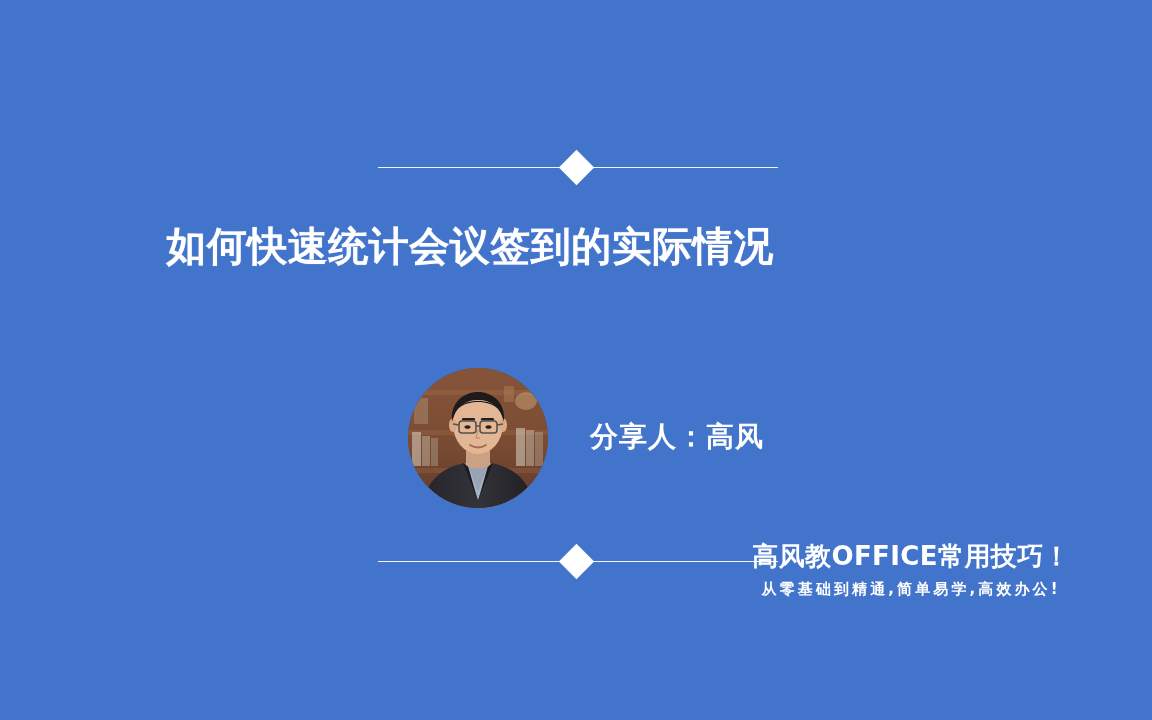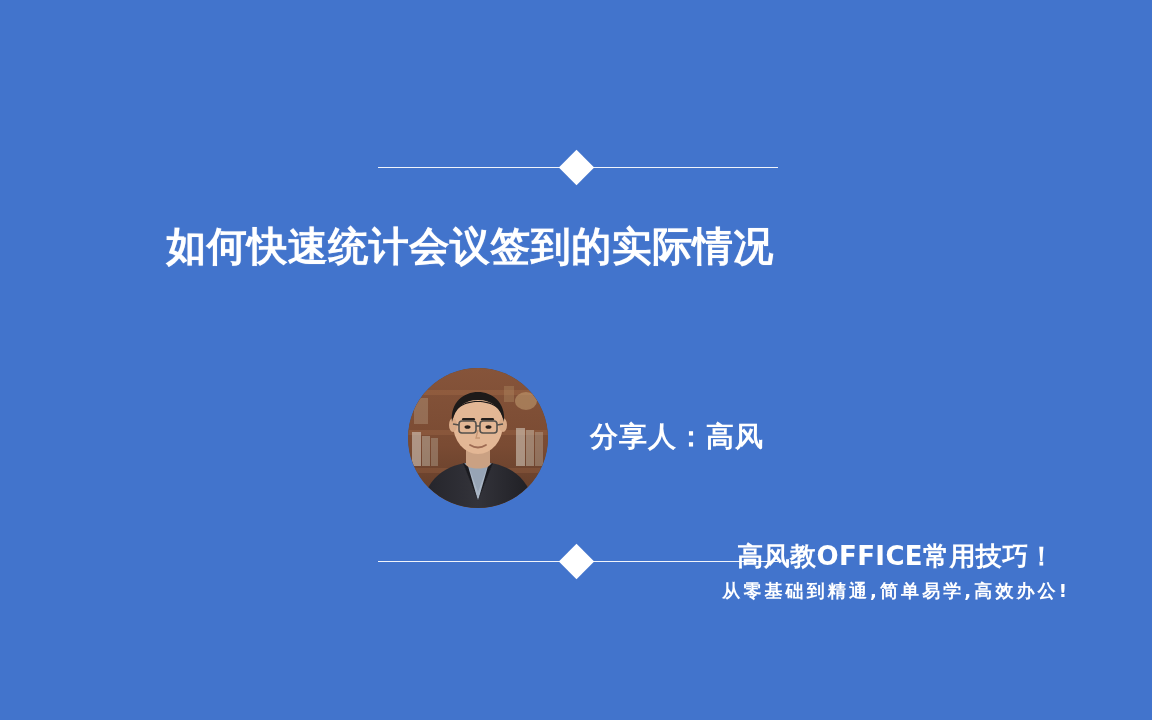--- a/index.html
+++ b/index.html
@@ -116,7 +116,7 @@
   .brand-tagline {
     margin-top: 7px;
     color: #ffffff;
-    font-size: 18px;
+    font-size: 15px;
     font-weight: bold;
     letter-spacing: 3.1px;
     line-height: 1.2;

